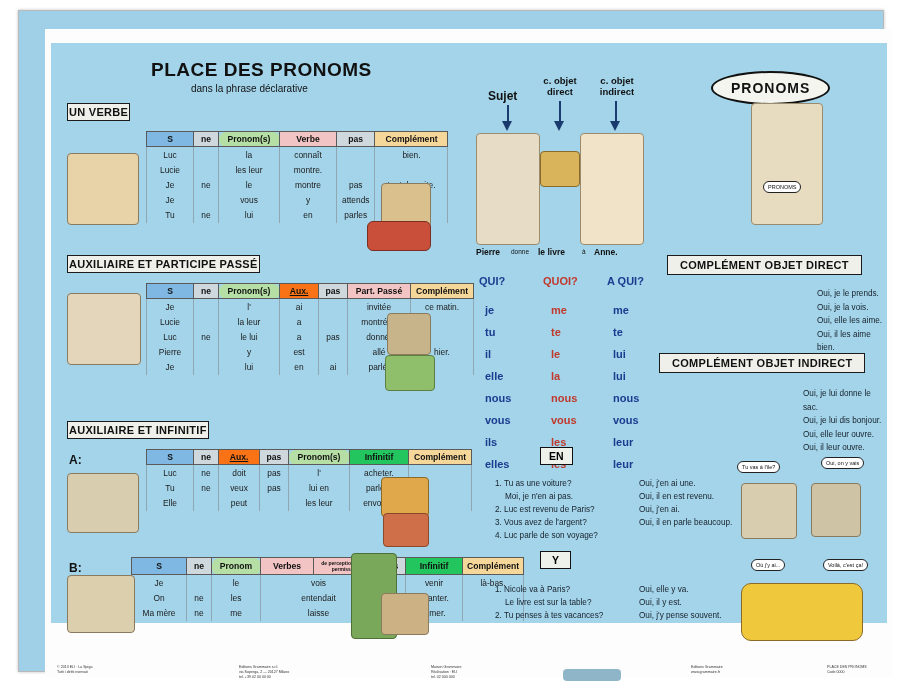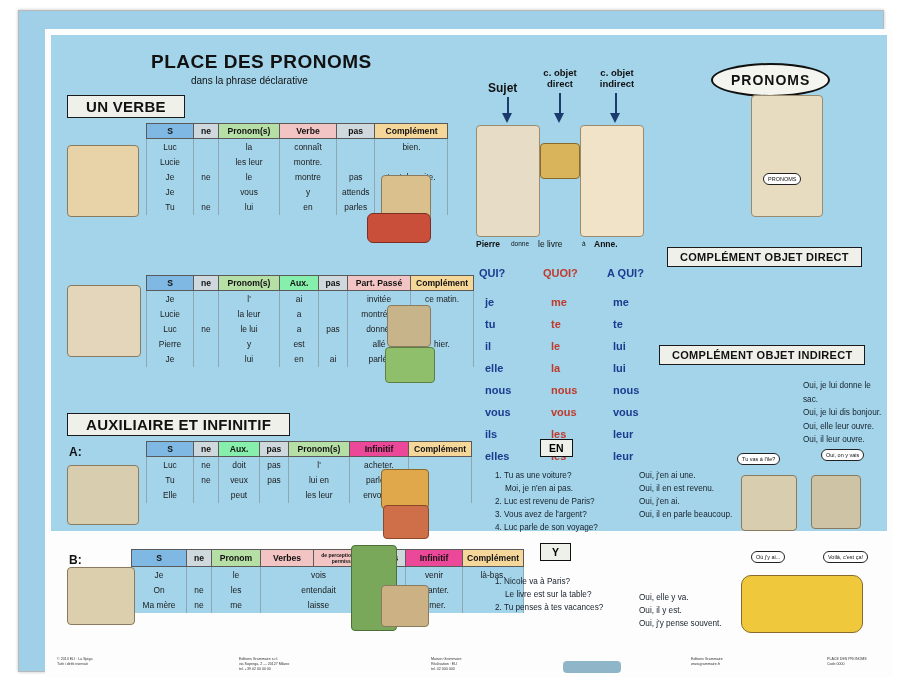--- a/index.html
+++ b/index.html
@@ -6,7 +6,7 @@
   body{width:900px;height:684px;background:#ffffff;font-family:"Liberation Sans",sans-serif;overflow:hidden;}
   #poster{position:absolute;left:18px;top:10px;width:864px;height:660px;background:#9fd0e8;border:1px solid #b9b9b9;box-shadow:0 0 3px rgba(0,0,0,.25);}
   .sheet{position:absolute;left:26px;top:18px;width:848px;height:648px;background:#fdfdfd;}
-  .blue{position:absolute;left:6px;top:6px;width:836px;height:496px;background:#a3d4ea;}
+  .blue{position:absolute;left:6px;top:14px;width:836px;height:580px;background:#a3d4ea;}
   
   .t{position:absolute;white-space:nowrap;}
   .title{font-weight:bold;letter-spacing:.5px;}

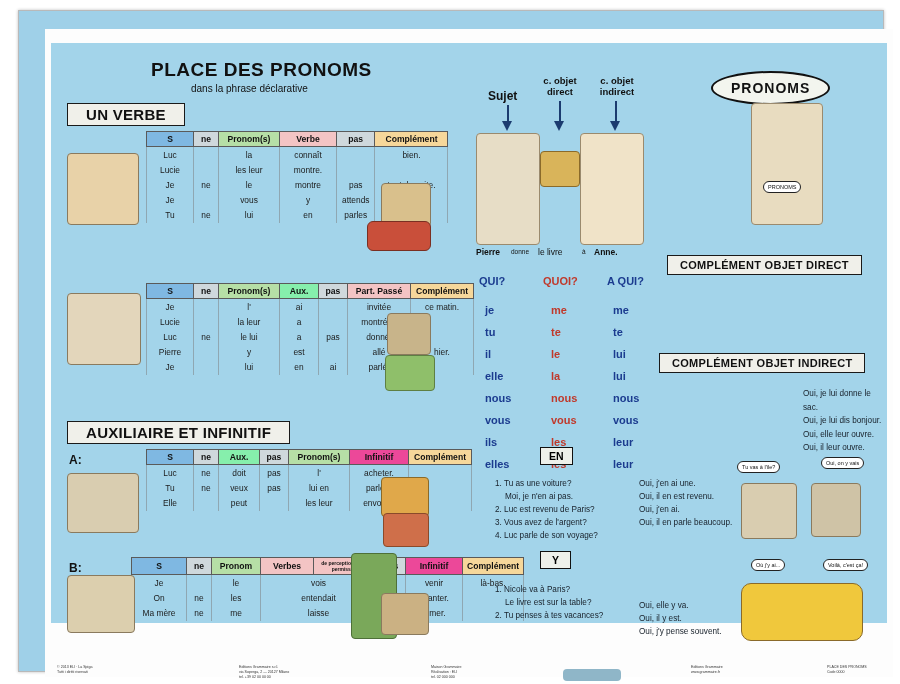--- a/index.html
+++ b/index.html
@@ -10,7 +10,7 @@
   
   .t{position:absolute;white-space:nowrap;}
   .title{font-weight:bold;letter-spacing:.5px;}
-  .boxlabel{position:absolute;background:#f0f0ea;border:1.5px solid #1a1a1a;font-weight:bold;font-size:15px;padding:2px 18px;letter-spacing:.3px;color:#111;}
+  .boxlabel{position:absolute;background:#f0f0ea;border:1.5px solid #1a1a1a;font-weight:bold;font-size:11px;padding:2px 1px;letter-spacing:.3px;color:#111;}
   table.grid{position:absolute;border-collapse:collapse;font-size:8.4px;color:#1b1b1b;}
   table.grid th{font-size:8.6px;font-weight:bold;padding:2px 4px;border:1px solid #5a5a5a;color:#111;text-align:center;}
   table.grid td{padding:1.6px 5px;border-left:1px solid #8fa7b2;border-right:1px solid #8fa7b2;border-top:none;border-bottom:none;text-align:center;background:#a3d4ea;}

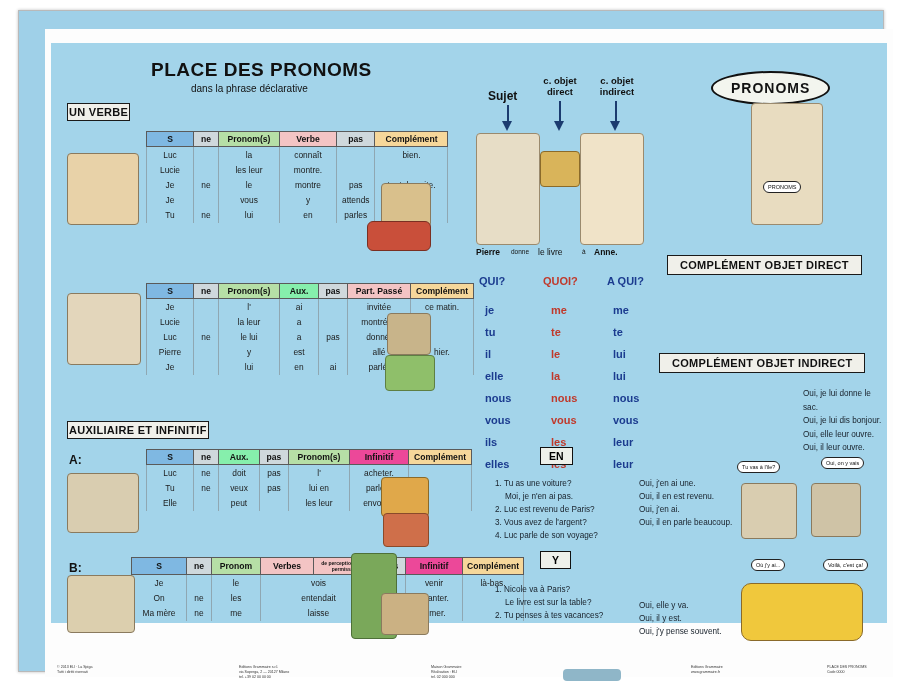--- a/index.html
+++ b/index.html
@@ -17,7 +17,7 @@
   table.grid tr.body td{height:12px;}
   .c-s{background:#7fb8e2;}
   .c-ne{background:#cfd8dc;}
-  .c-pron{background:#b6dfa6;}
+  .c-pron{background:#b6dfa6;border-radius:7px;}
   .c-verbe{background:#f3c4c4;}
   .c-pas{background:#cfd8dc;}
   .c-comp{background:#f6d79a;}

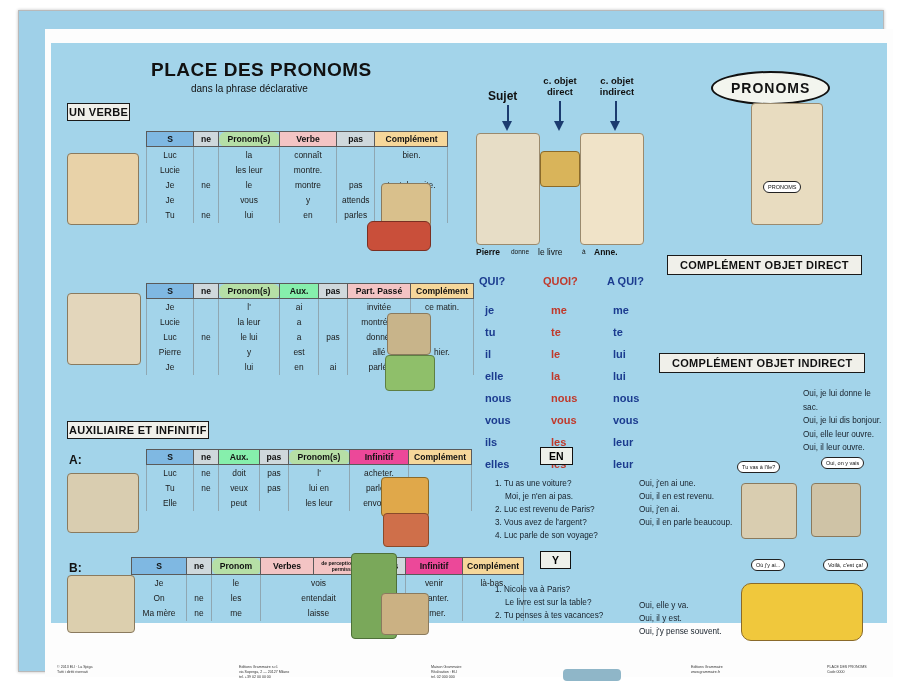--- a/index.html
+++ b/index.html
@@ -295,7 +295,7 @@
 
       <div class="t" style="left:425px;top:204px;font-size:8.5px;font-weight:bold;color:#111;">Pierre</div>
       <div class="t" style="left:460px;top:205px;font-size:6.5px;color:#111;">donne</div>
-      <div class="t" style="left:487px;top:204px;font-size:8.5px;font-weight:normal;color:#111;">le livre</div>
+      <div class="t" style="left:487px;top:204px;font-size:8.5px;font-weight:bold;color:#111;">le livre</div>
       <div class="t" style="left:531px;top:205px;font-size:6.5px;color:#111;">à</div>
       <div class="t" style="left:543px;top:204px;font-size:8.5px;font-weight:bold;color:#111;">Anne.</div>
 

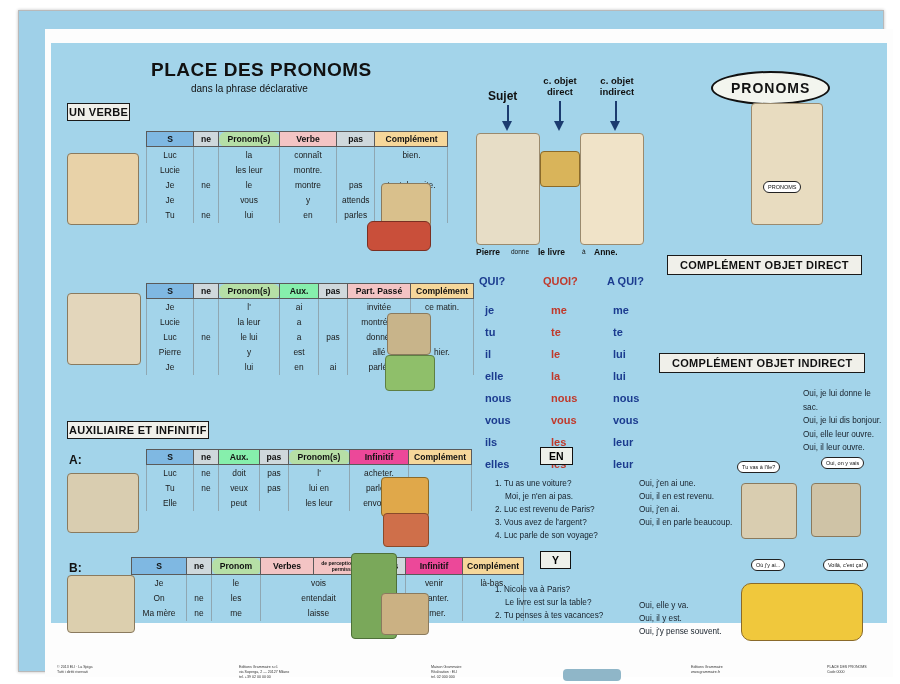--- a/index.html
+++ b/index.html
@@ -112,6 +112,7 @@
       <div class="art" style="left:330px;top:140px;width:48px;height:42px;background:#d9c08c;border:1px solid #8a7a5e;"></div>
       <div class="art" style="left:316px;top:178px;width:62px;height:28px;background:#c94f3a;border:1px solid #7a2f22;border-radius:6px;"></div>
 
+      <div class="boxlabel" style="left:16px;top:212px;">AUXILIAIRE ET PARTICIPE PASSÉ</div>
 
       <table class="grid" style="left:95px;top:240px;">
         <thead>

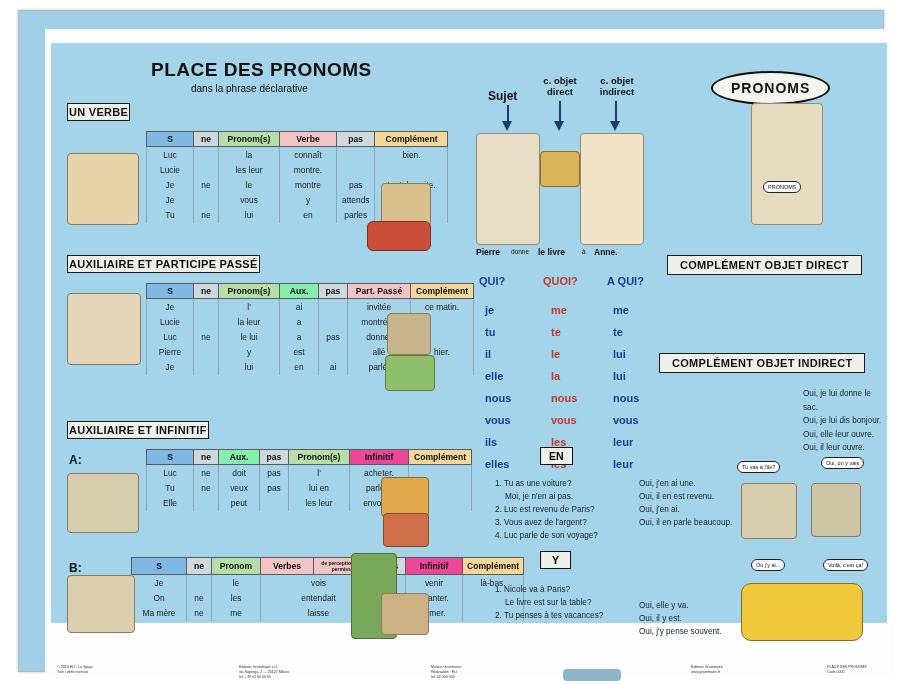--- a/index.html
+++ b/index.html
@@ -21,7 +21,7 @@
   .c-verbe{background:#f3c4c4;}
   .c-pas{background:#cfd8dc;}
   .c-comp{background:#f6d79a;}
-  .c-aux{background:#86efac;}
+  .c-aux{background:#f97316;text-decoration:underline;}
   .c-pp{background:#f3c4c4;}
   .c-inf{background:#ec4899;}
   .c-verbes{background:#f3c4c4;}

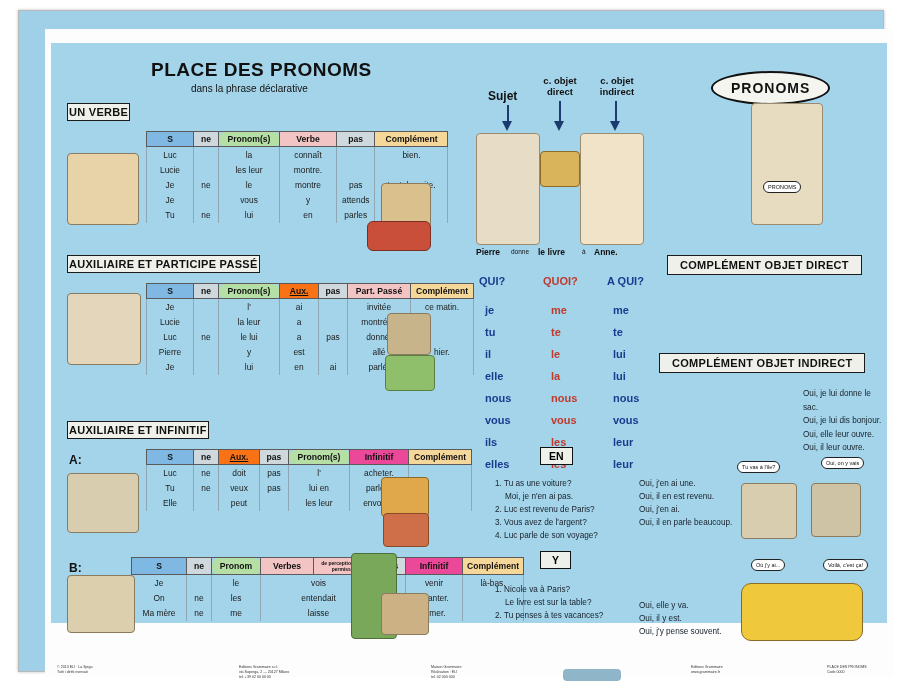--- a/index.html
+++ b/index.html
@@ -338,6 +338,12 @@
       </div>
 
       <div class="boxlabel" style="left:616px;top:212px;font-size:11px;padding:3px 12px;">COMPLÉMENT OBJET DIRECT</div>
+      <div class="ex" style="left:766px;top:244px;">
+        <div>Oui, je le prends.</div>
+        <div>Oui, je la vois.</div>
+        <div>Oui, elle les aime.</div>
+        <div>Oui, il les aime bien.</div>
+      </div>
 
       <div class="boxlabel" style="left:608px;top:310px;font-size:11px;padding:3px 12px;">COMPLÉMENT OBJET INDIRECT</div>
       <div class="ex" style="left:752px;top:344px;">

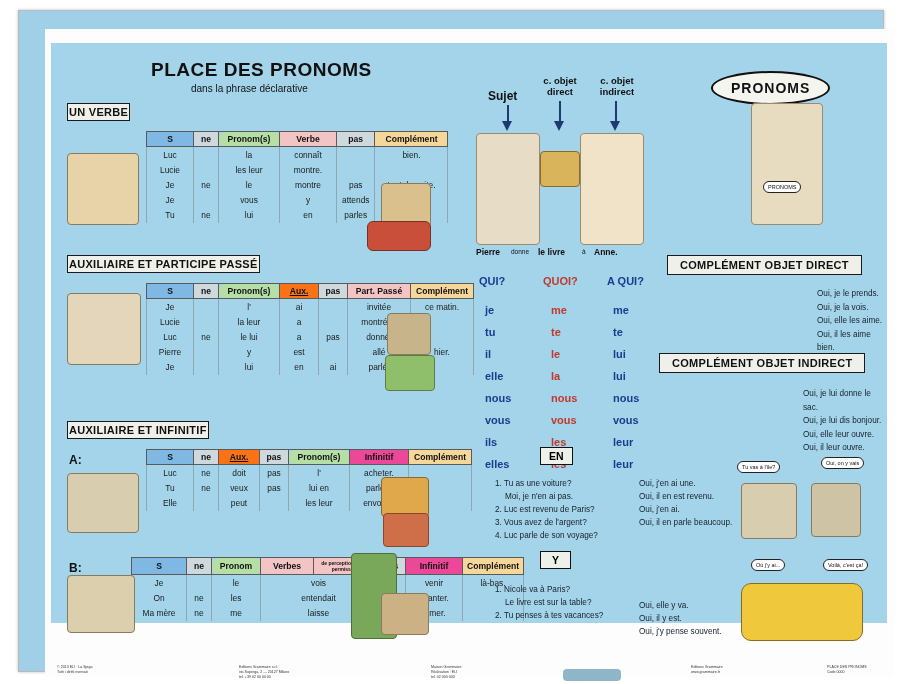--- a/index.html
+++ b/index.html
@@ -23,7 +23,7 @@
   .c-comp{background:#f6d79a;}
   .c-aux{background:#f97316;text-decoration:underline;}
   .c-pp{background:#f3c4c4;}
-  .c-inf{background:#ec4899;}
+  .c-inf{background:#22c55e;}
   .c-verbes{background:#f3c4c4;}
   
   .qcol{position:absolute;font-weight:bold;font-size:11px;}

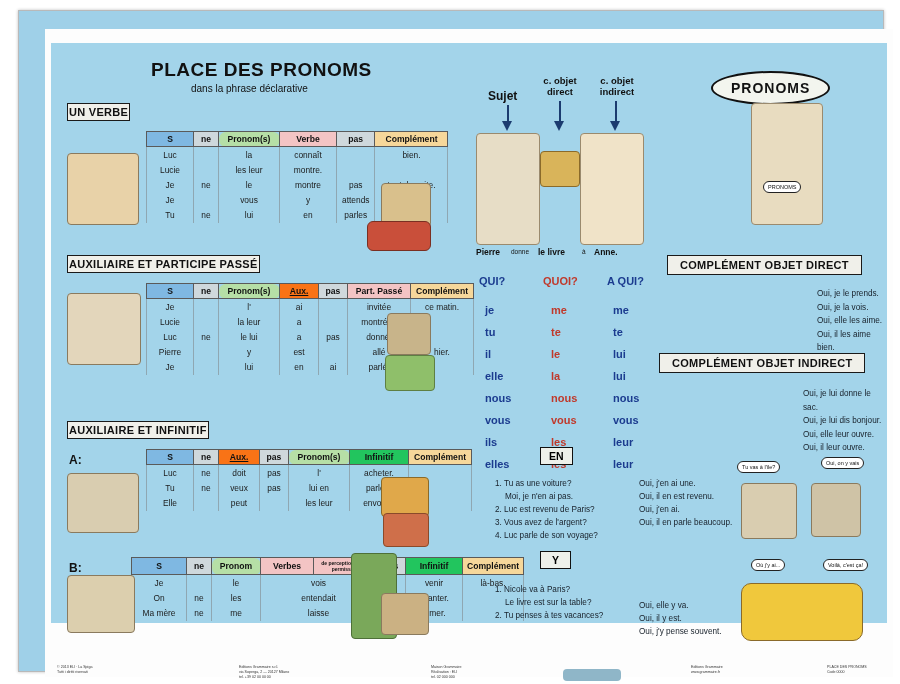--- a/index.html
+++ b/index.html
@@ -375,7 +375,7 @@
         <div style="padding-left:10px">Le livre est sur la table?</div>
         <div>2. Tu penses à tes vacances?</div>
       </div>
-      <div class="numlist" style="left:588px;top:540px;margin-top:16px;">
+      <div class="numlist" style="left:588px;top:540px;">
         <div>Oui, elle y va.</div>
         <div>Oui, il y est.</div>
         <div>Oui, j'y pense souvent.</div>

